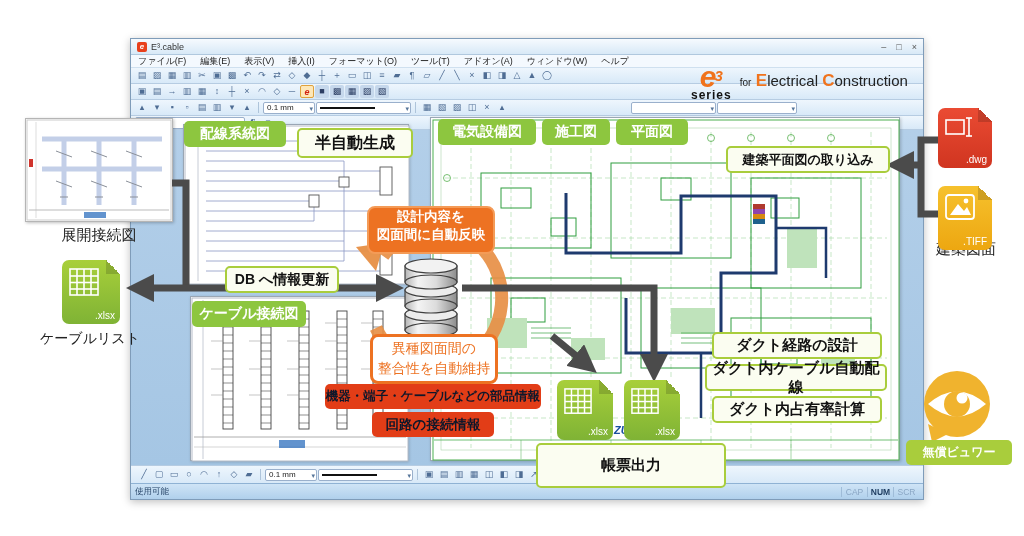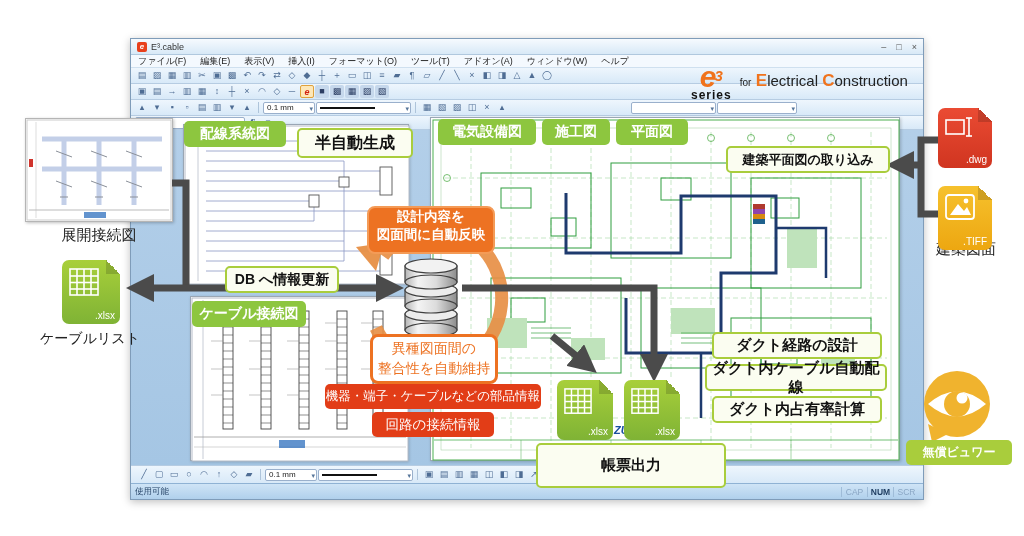--- a/index.html
+++ b/index.html
@@ -72,7 +72,7 @@
     font-weight:bold; text-align:center; z-index:8; display:flex; flex-direction:column; align-items:center; justify-content:flex-start; }
   .obox-orange { position:absolute; background:#fff; border:3px solid #ed7222; border-radius:8px; color:#ed7222;
     font-weight:normal; text-align:center; z-index:8; display:flex; flex-direction:column; align-items:center; justify-content:center; }
-  .fbox-red { position:absolute; background:#e23d17; border-radius:5px; color:#ffffff; font-weight:normal;
+  .fbox-red { position:absolute; background:#e23d17; border-radius:5px; color:#0f172a; font-weight:bold;
     text-align:center; z-index:8; display:flex; align-items:center; justify-content:center; }
 
   #lbl-wiring { left:184px; top:121px; width:102px; height:26px; font-size:14px; }

